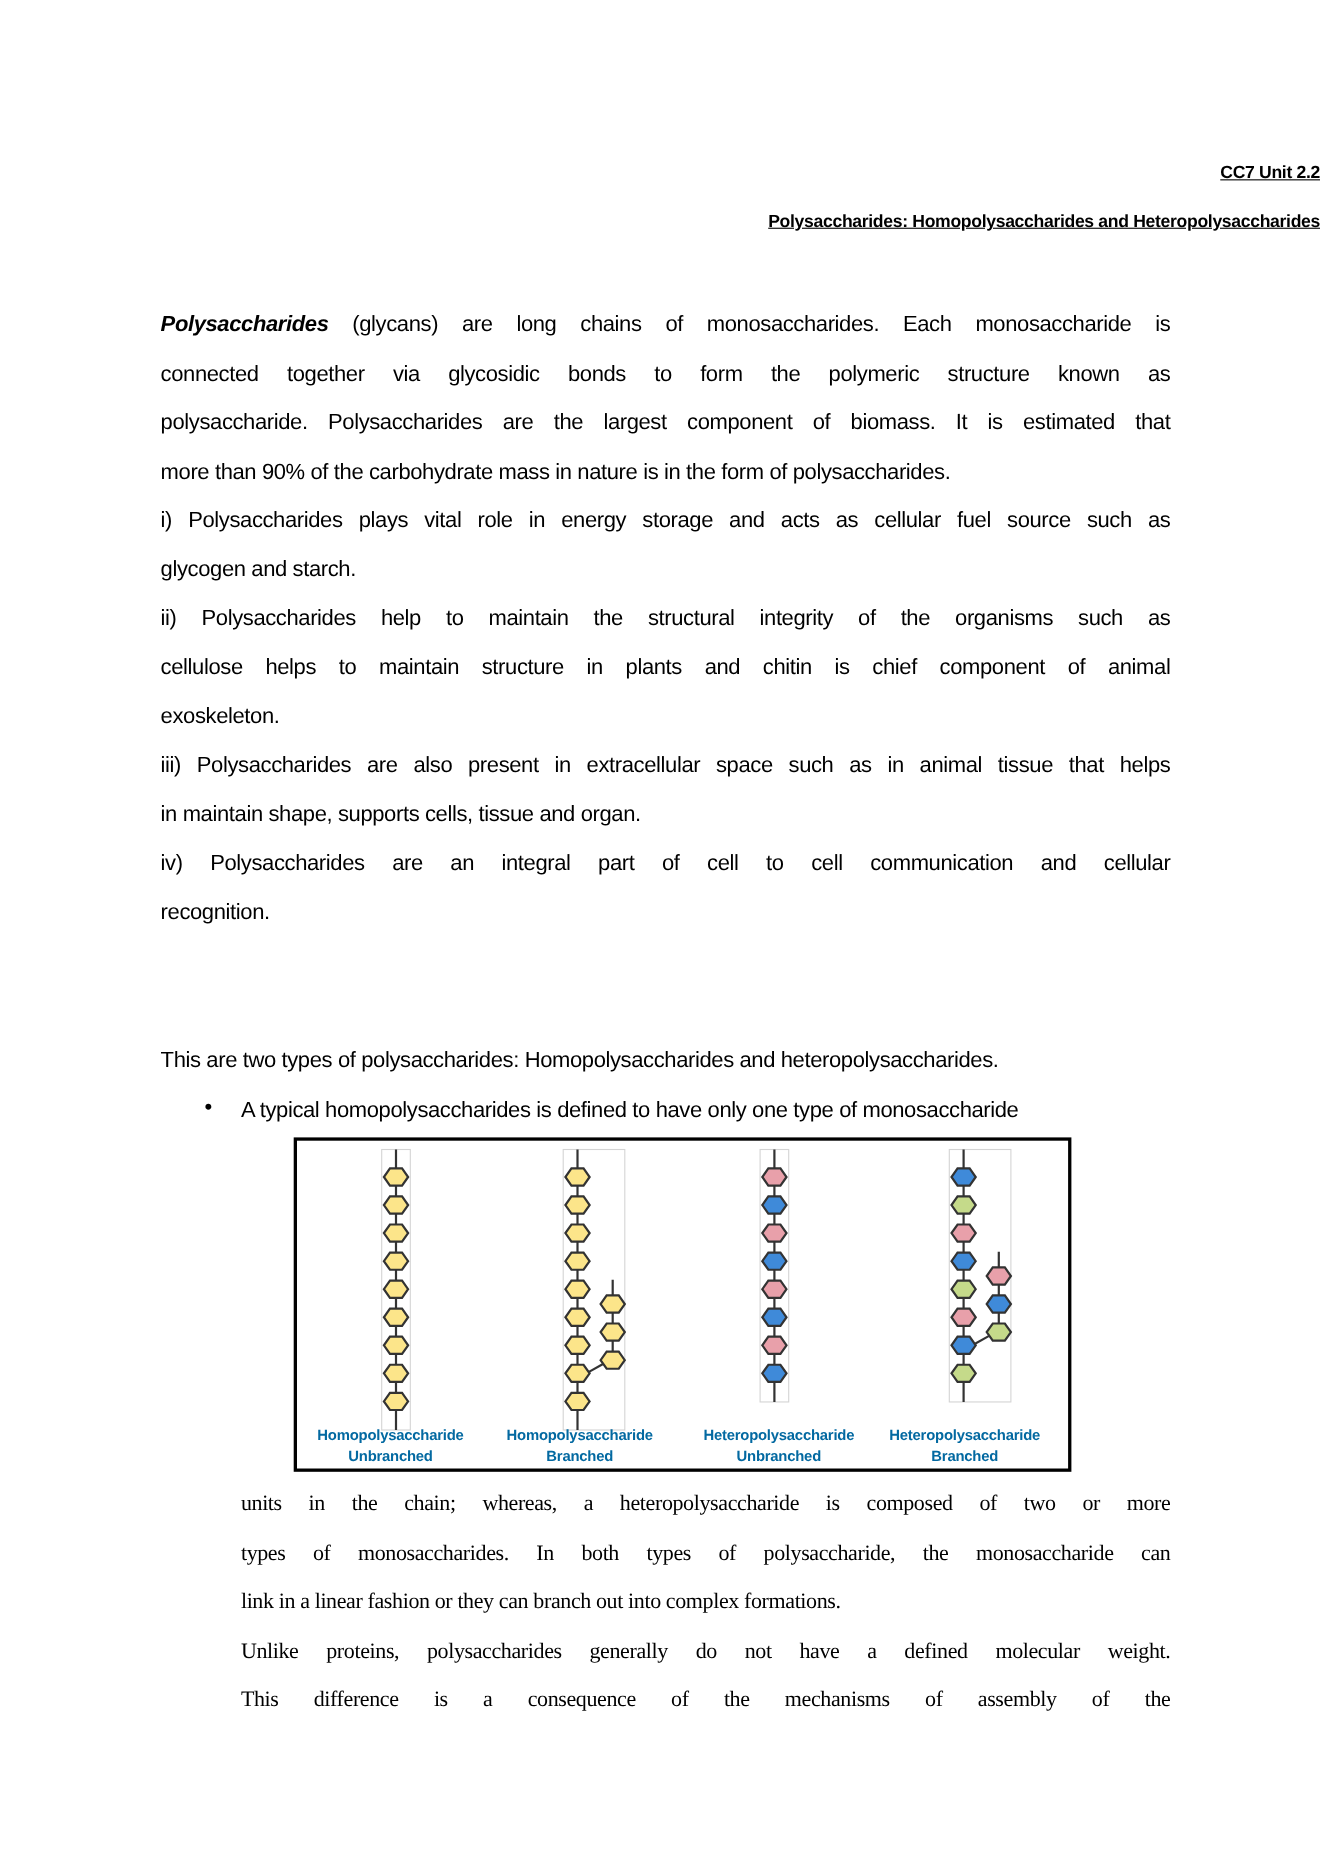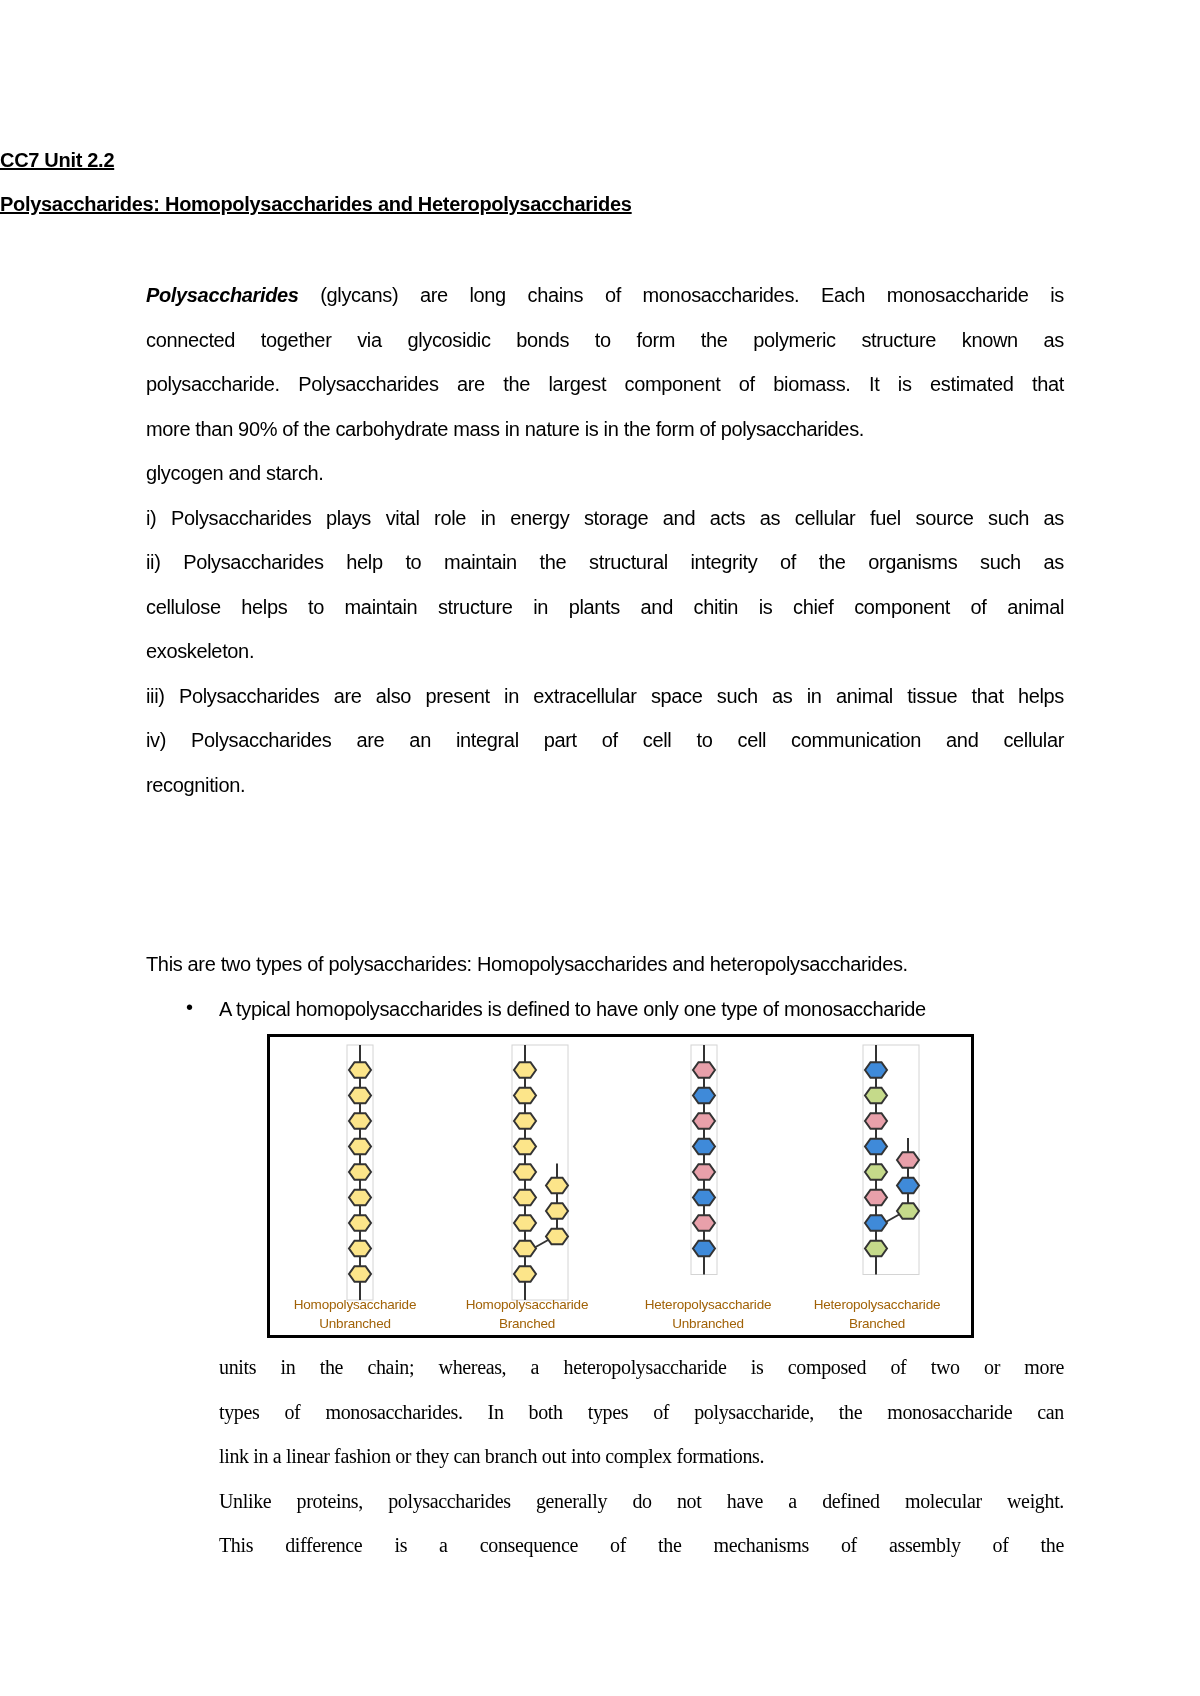--- a/index.html
+++ b/index.html
@@ -6,8 +6,8 @@
   body { width: 1200px; height: 1696px; position: relative; overflow: hidden;
          font-family: "Liberation Sans", sans-serif; color: #000; }
   .page { position: absolute; left: 0; top: 0; width: 1200px; height: 1696px; }
-  .center { position: absolute; left: 0; width: 1200px; text-align: left; font-weight: bold;
-            text-decoration: underline; font-size: 20px; letter-spacing: -0.3px; }
+  .center { position: absolute; left: 0; width: 1200px; text-align: right; font-weight: bold;
+            text-decoration: underline; font-size: 16px; letter-spacing: -0.3px; }
   .para { position: absolute; left: 146px; width: 918px; font-size: 20px; line-height: 44.5px;
           text-align: justify; letter-spacing: -0.35px; }
   .para .ln { display: block; height: 44.5px; white-space: nowrap; }

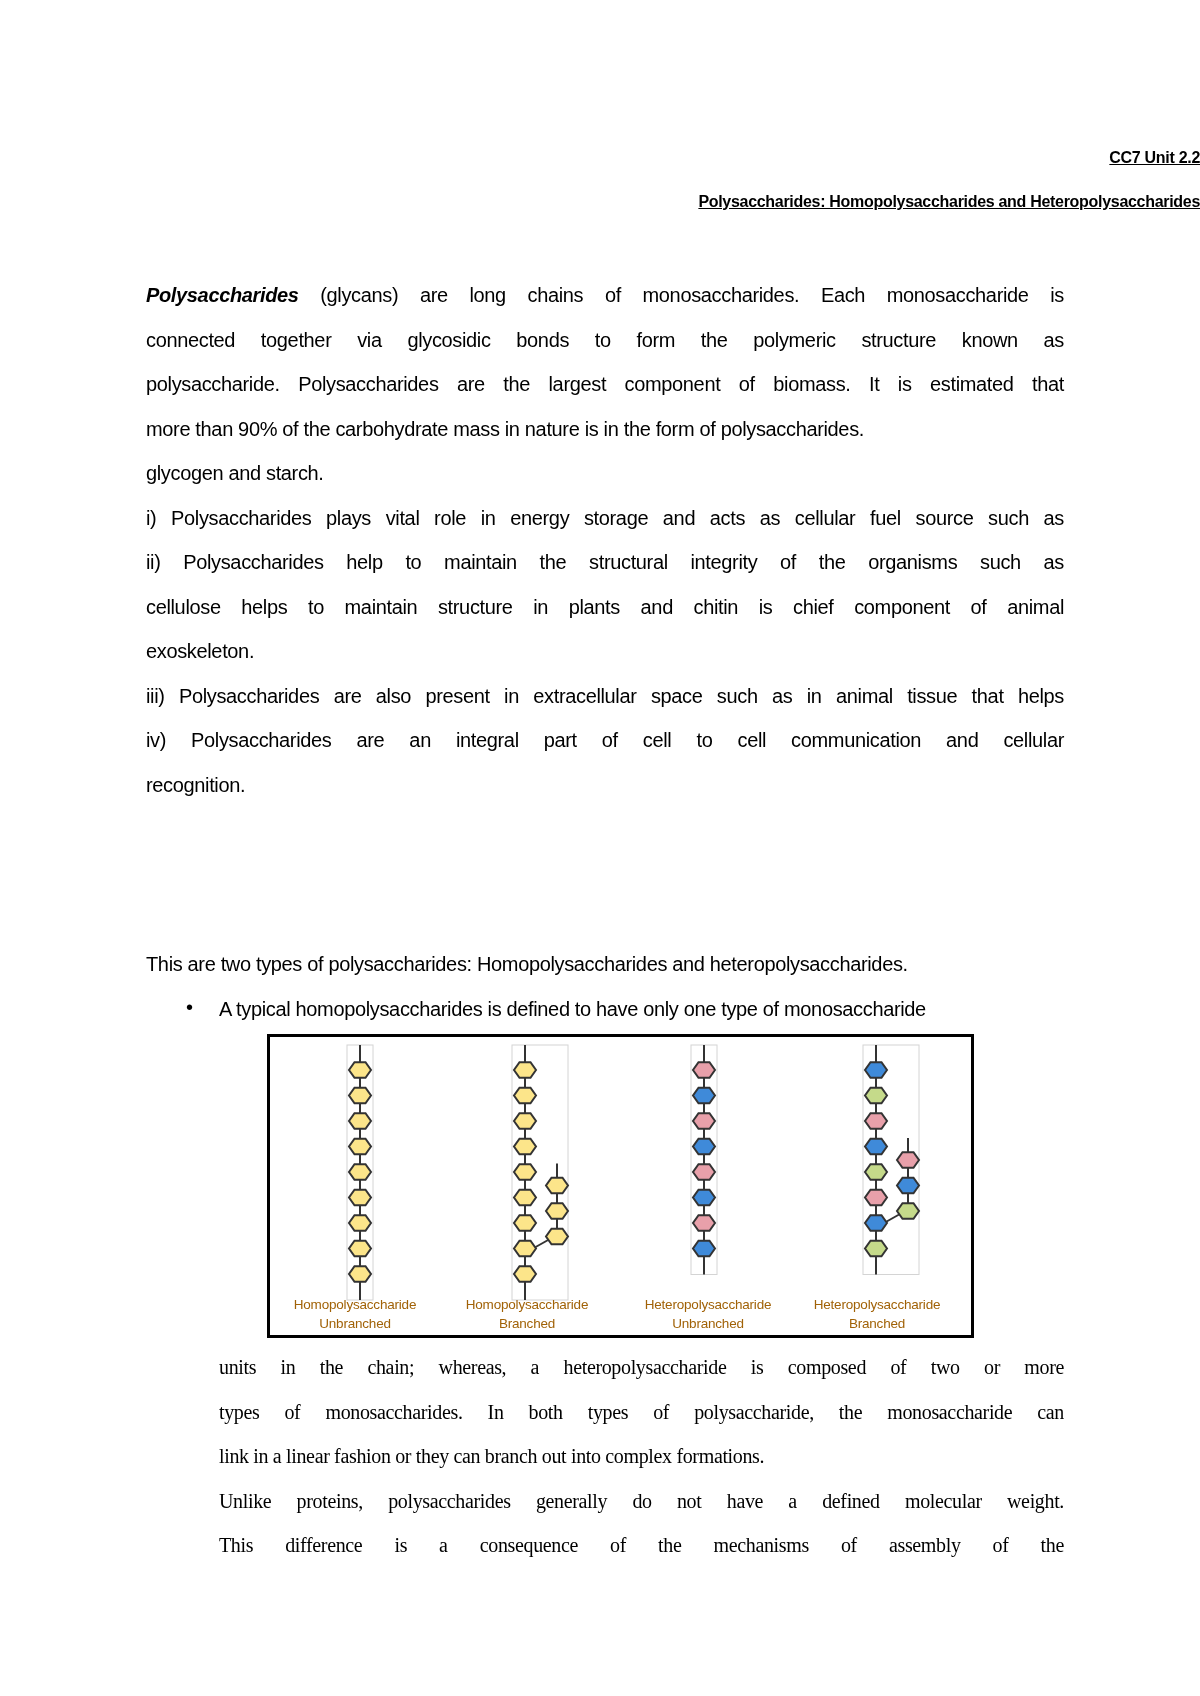--- a/index.html
+++ b/index.html
@@ -39,8 +39,8 @@
   </div>
 
   <div class="para" style="top:451px;">
+    <span class="ln just">i) Polysaccharides plays vital role in energy storage and acts as cellular fuel source such as</span>
     <span class="ln left">glycogen and starch.</span>
-    <span class="ln just">i) Polysaccharides plays vital role in energy storage and acts as cellular fuel source such as</span>
     <span class="ln just">ii)  Polysaccharides  help  to  maintain  the  structural  integrity  of  the  organisms  such  as</span>
     <span class="ln just">cellulose  helps  to  maintain  structure  in  plants  and  chitin  is  chief  component  of  animal</span>
     <span class="ln left">exoskeleton.</span>

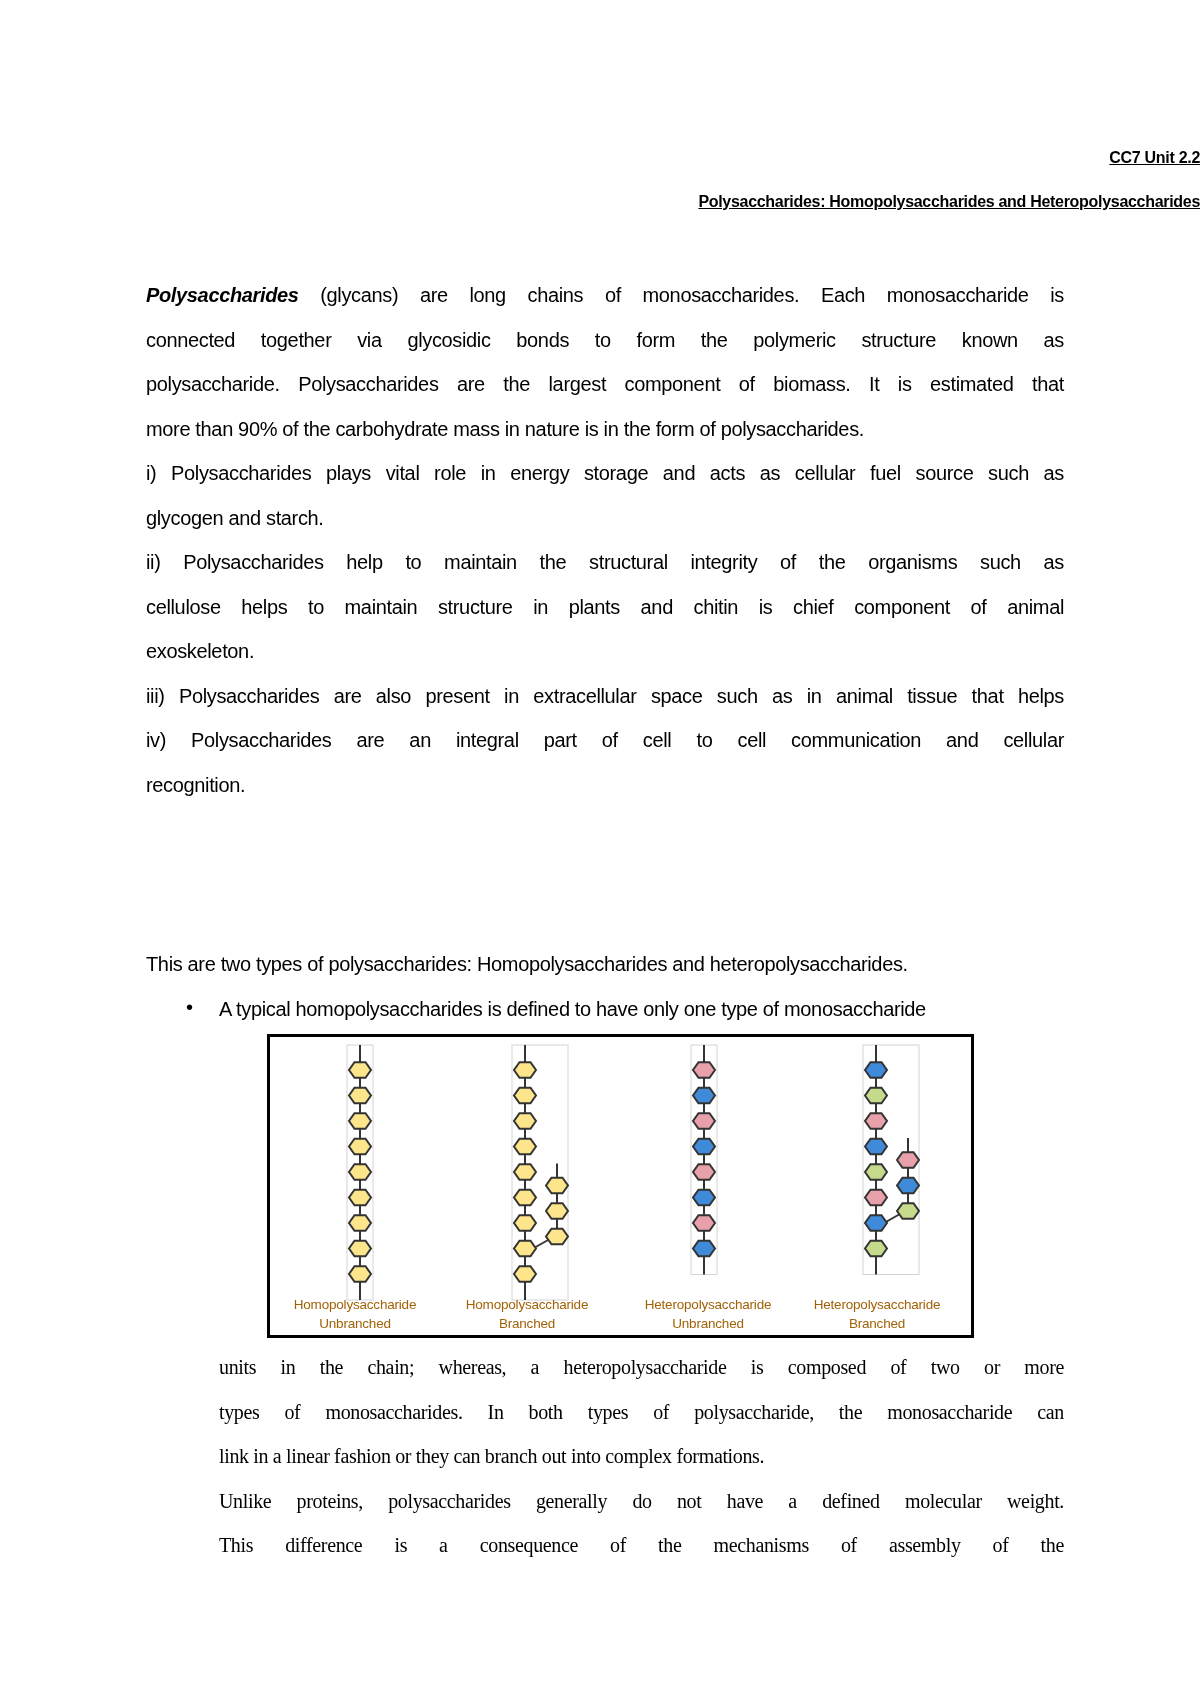--- a/index.html
+++ b/index.html
@@ -45,6 +45,7 @@
     <span class="ln just">cellulose  helps  to  maintain  structure  in  plants  and  chitin  is  chief  component  of  animal</span>
     <span class="ln left">exoskeleton.</span>
     <span class="ln just">iii) Polysaccharides are also present in extracellular space such as in animal tissue that helps</span>
+    <span class="ln left">in maintain shape, supports cells, tissue and organ.</span>
     <span class="ln just">iv)  Polysaccharides  are  an  integral  part  of  cell  to  cell  communication  and  cellular</span>
     <span class="ln left">recognition.</span>
   </div>

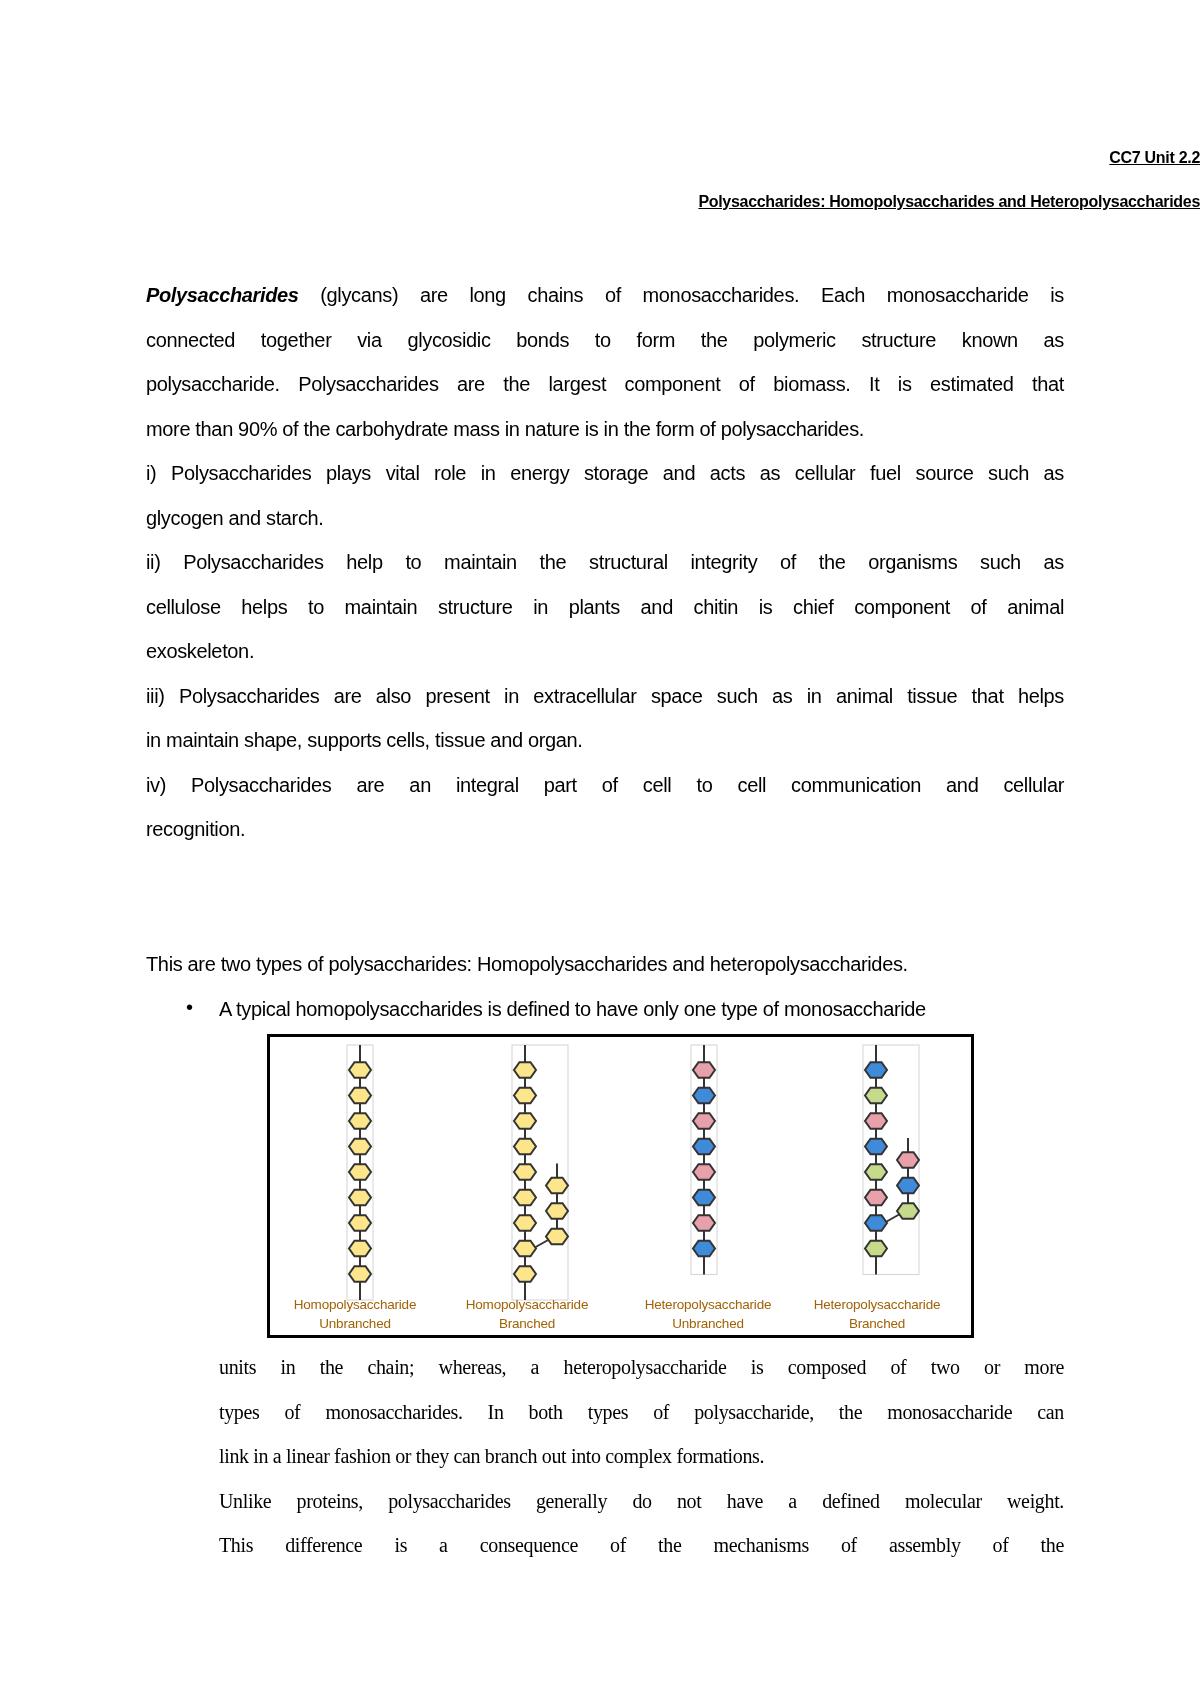--- a/index.html
+++ b/index.html
@@ -21,7 +21,7 @@
             border: 3px solid #000; box-sizing: border-box; background: #fff; }
   .fig-svg { position: absolute; left: 0; top: 0; }
   .cap { position: absolute; top: 258px; width: 170px; text-align: center; font-size: 13.5px;
-         font-weight: normal; line-height: 19px; color: #a16207; letter-spacing: -0.2px; }
+         font-weight: bold; line-height: 19px; color: #0369a1; letter-spacing: -0.2px; }
 </style>
 </head>
 <body>

